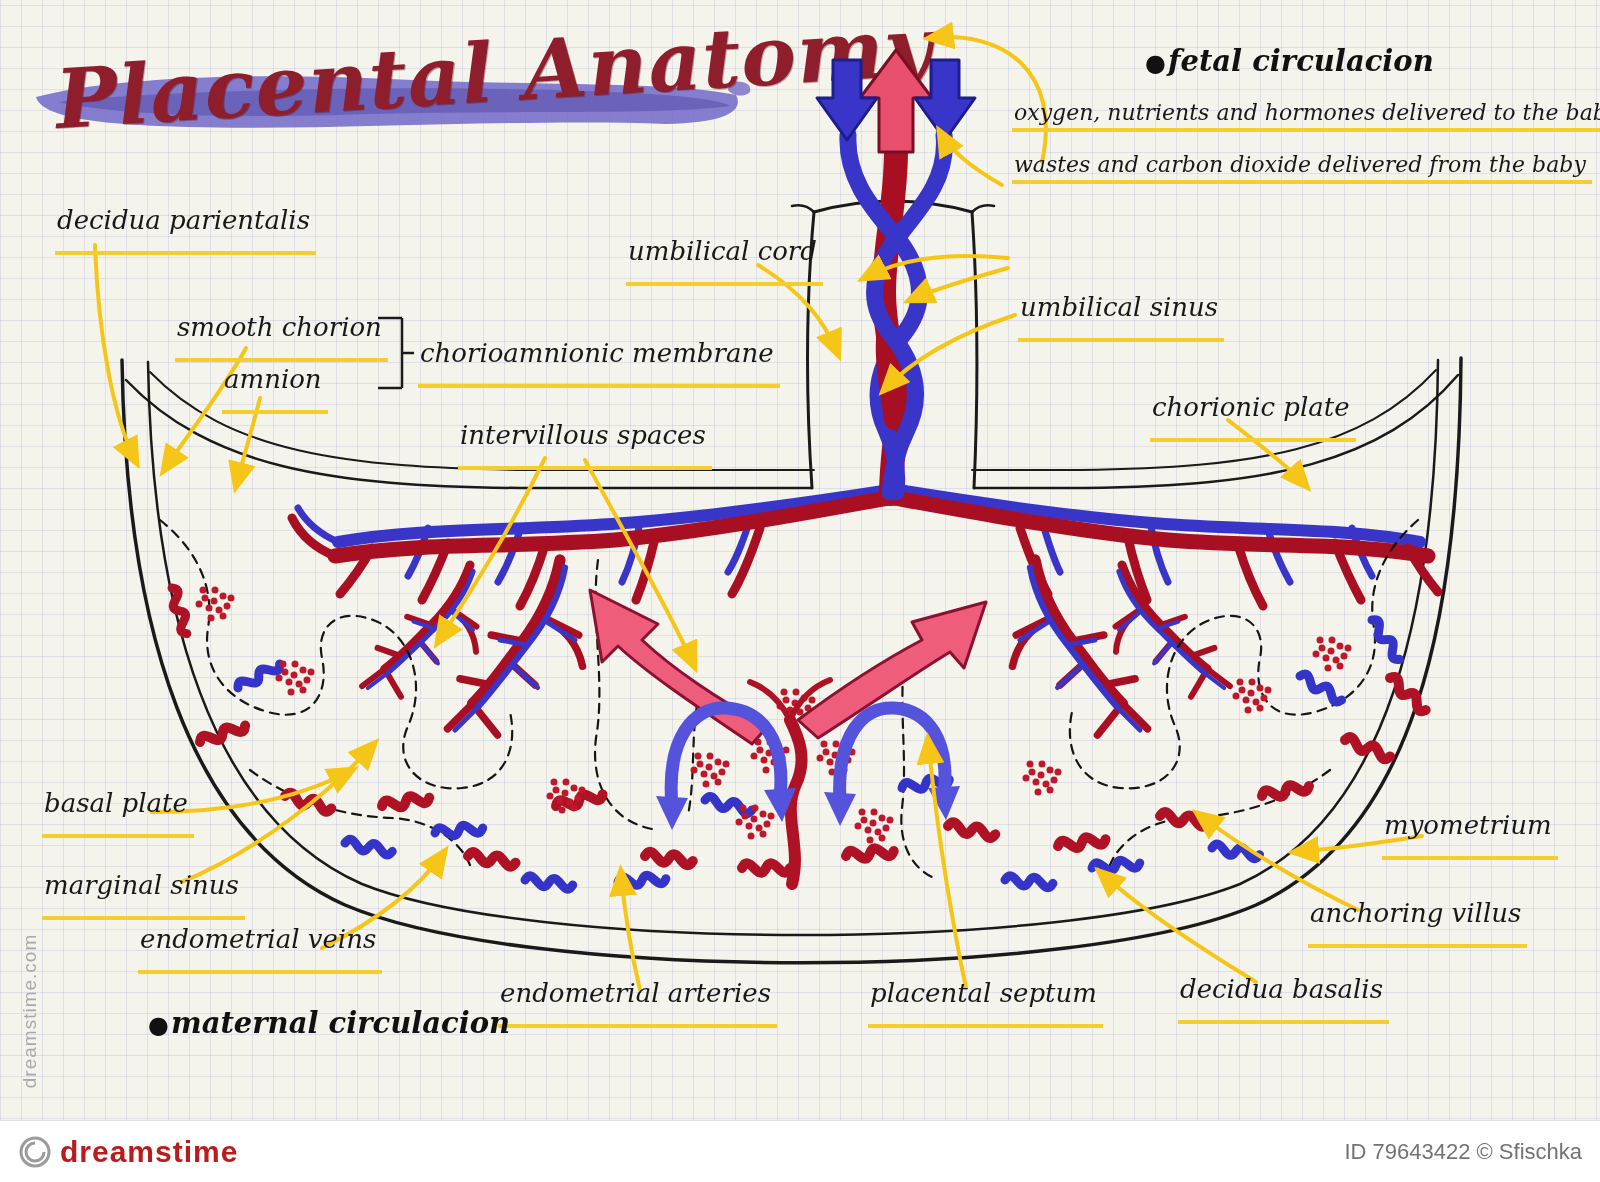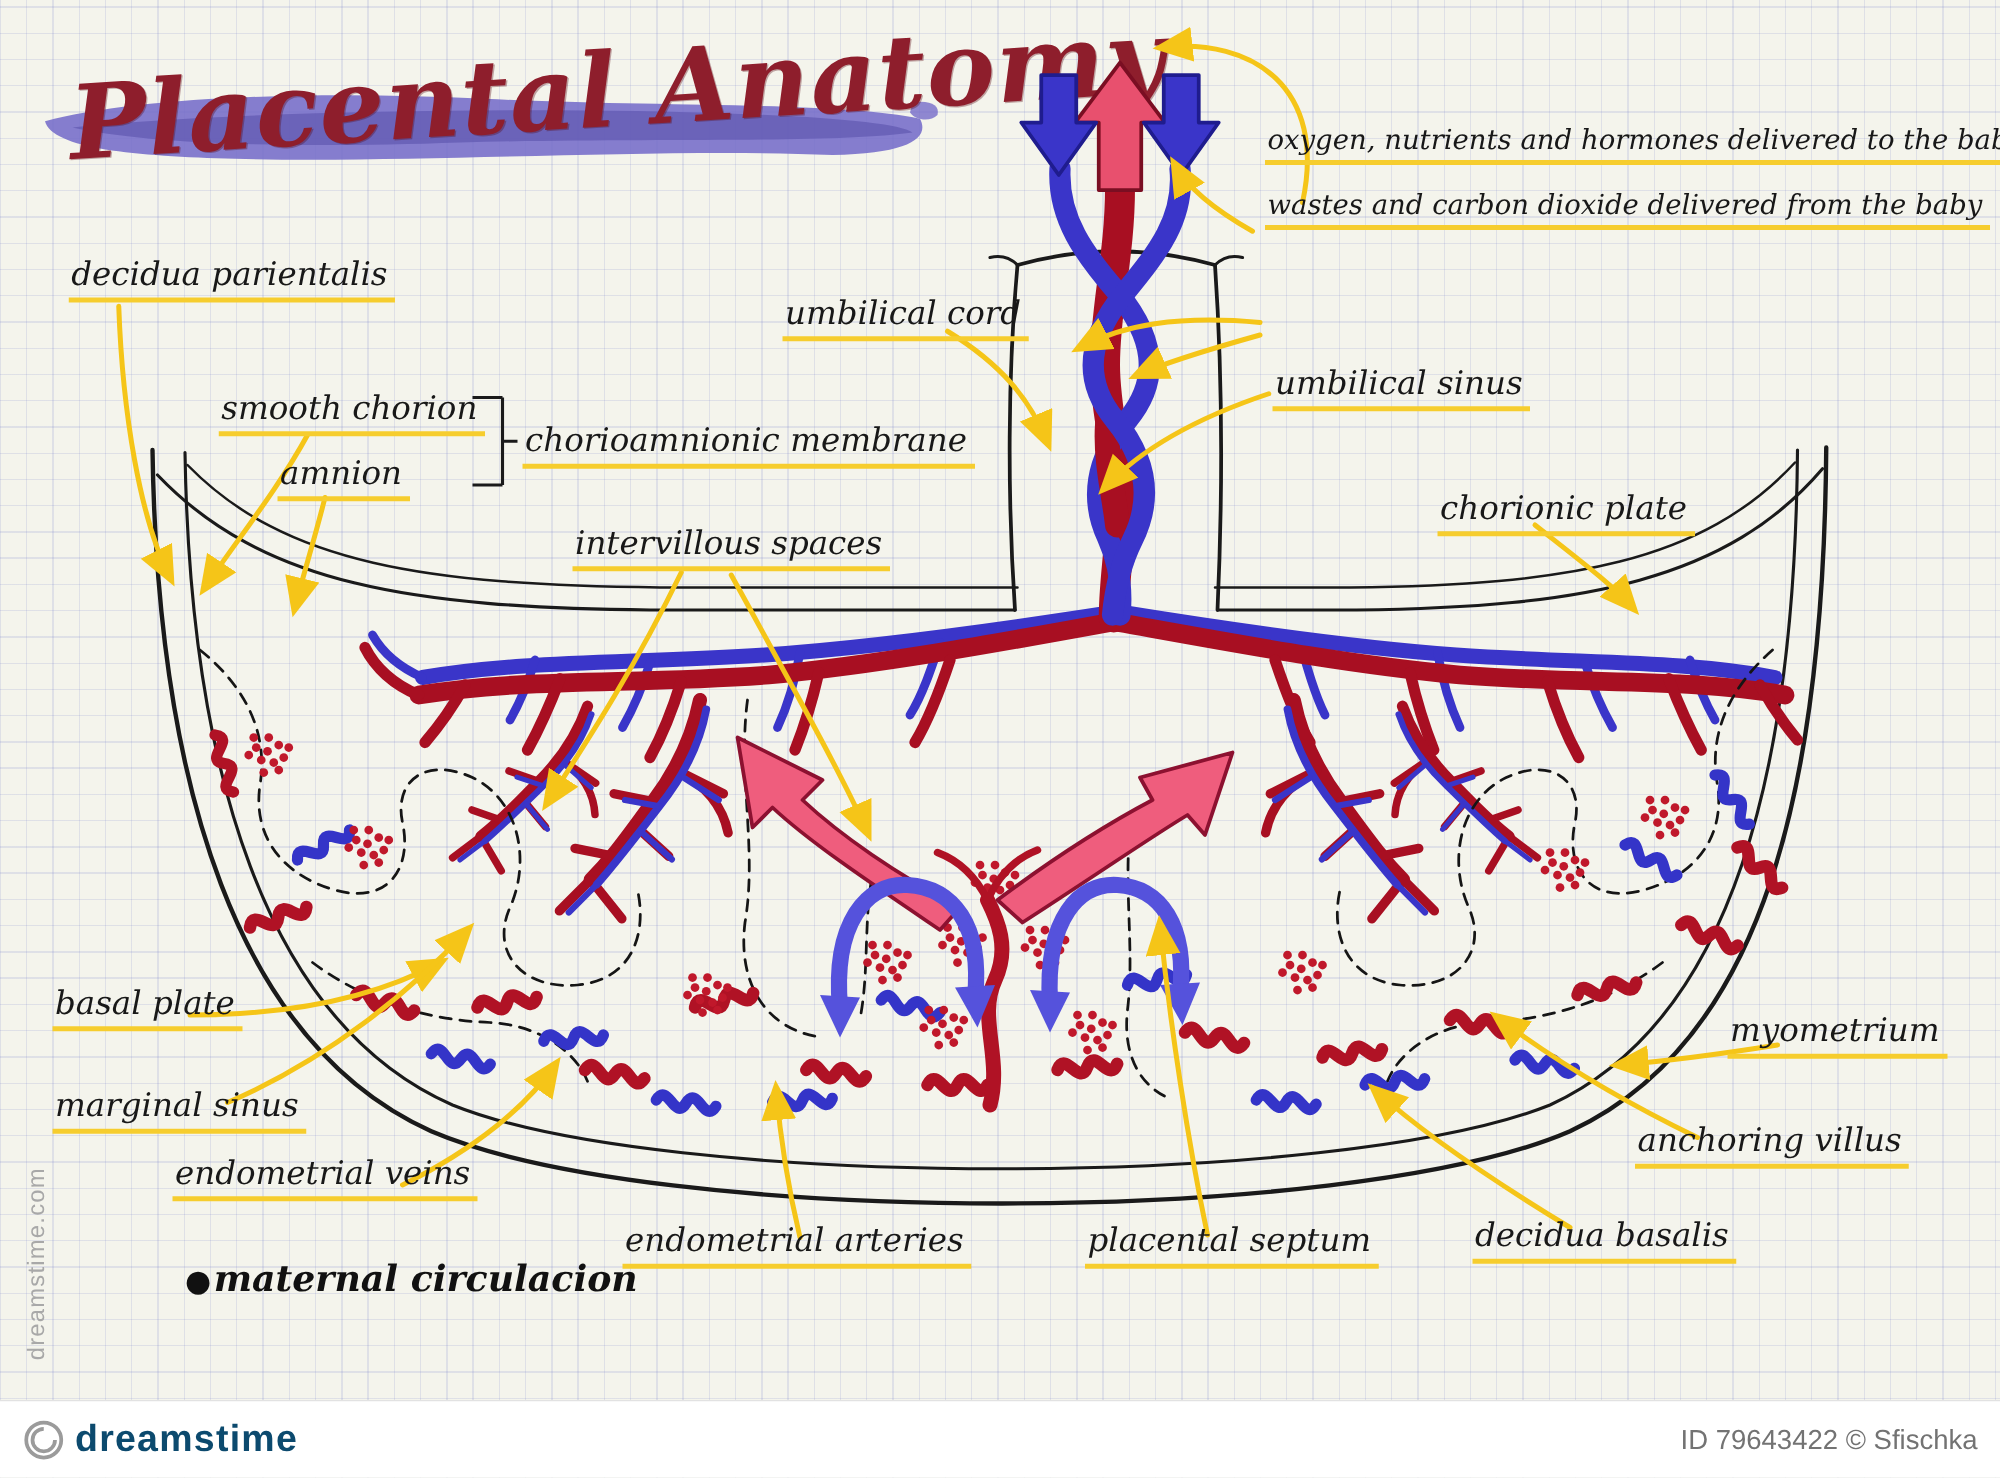--- a/index.html
+++ b/index.html
@@ -255,6 +255,9 @@
   <div class="lbl" style="left:1308px;top:898px">anchoring villus</div>
   <div class="lbl" style="left:1382px;top:810px">myometrium</div>
 
+  <div class="heading" style="left:1145px;top:44px">
+    <span class="bullet">●</span><span>fetal circulacion</span>
+  </div>
   <div class="note" style="left:1012px;top:100px">oxygen, nutrients and hormones delivered to the baby</div>
   <div class="note" style="left:1012px;top:152px">wastes and carbon dioxide delivered from the baby</div>
   <div class="heading" style="left:148px;top:1006px">

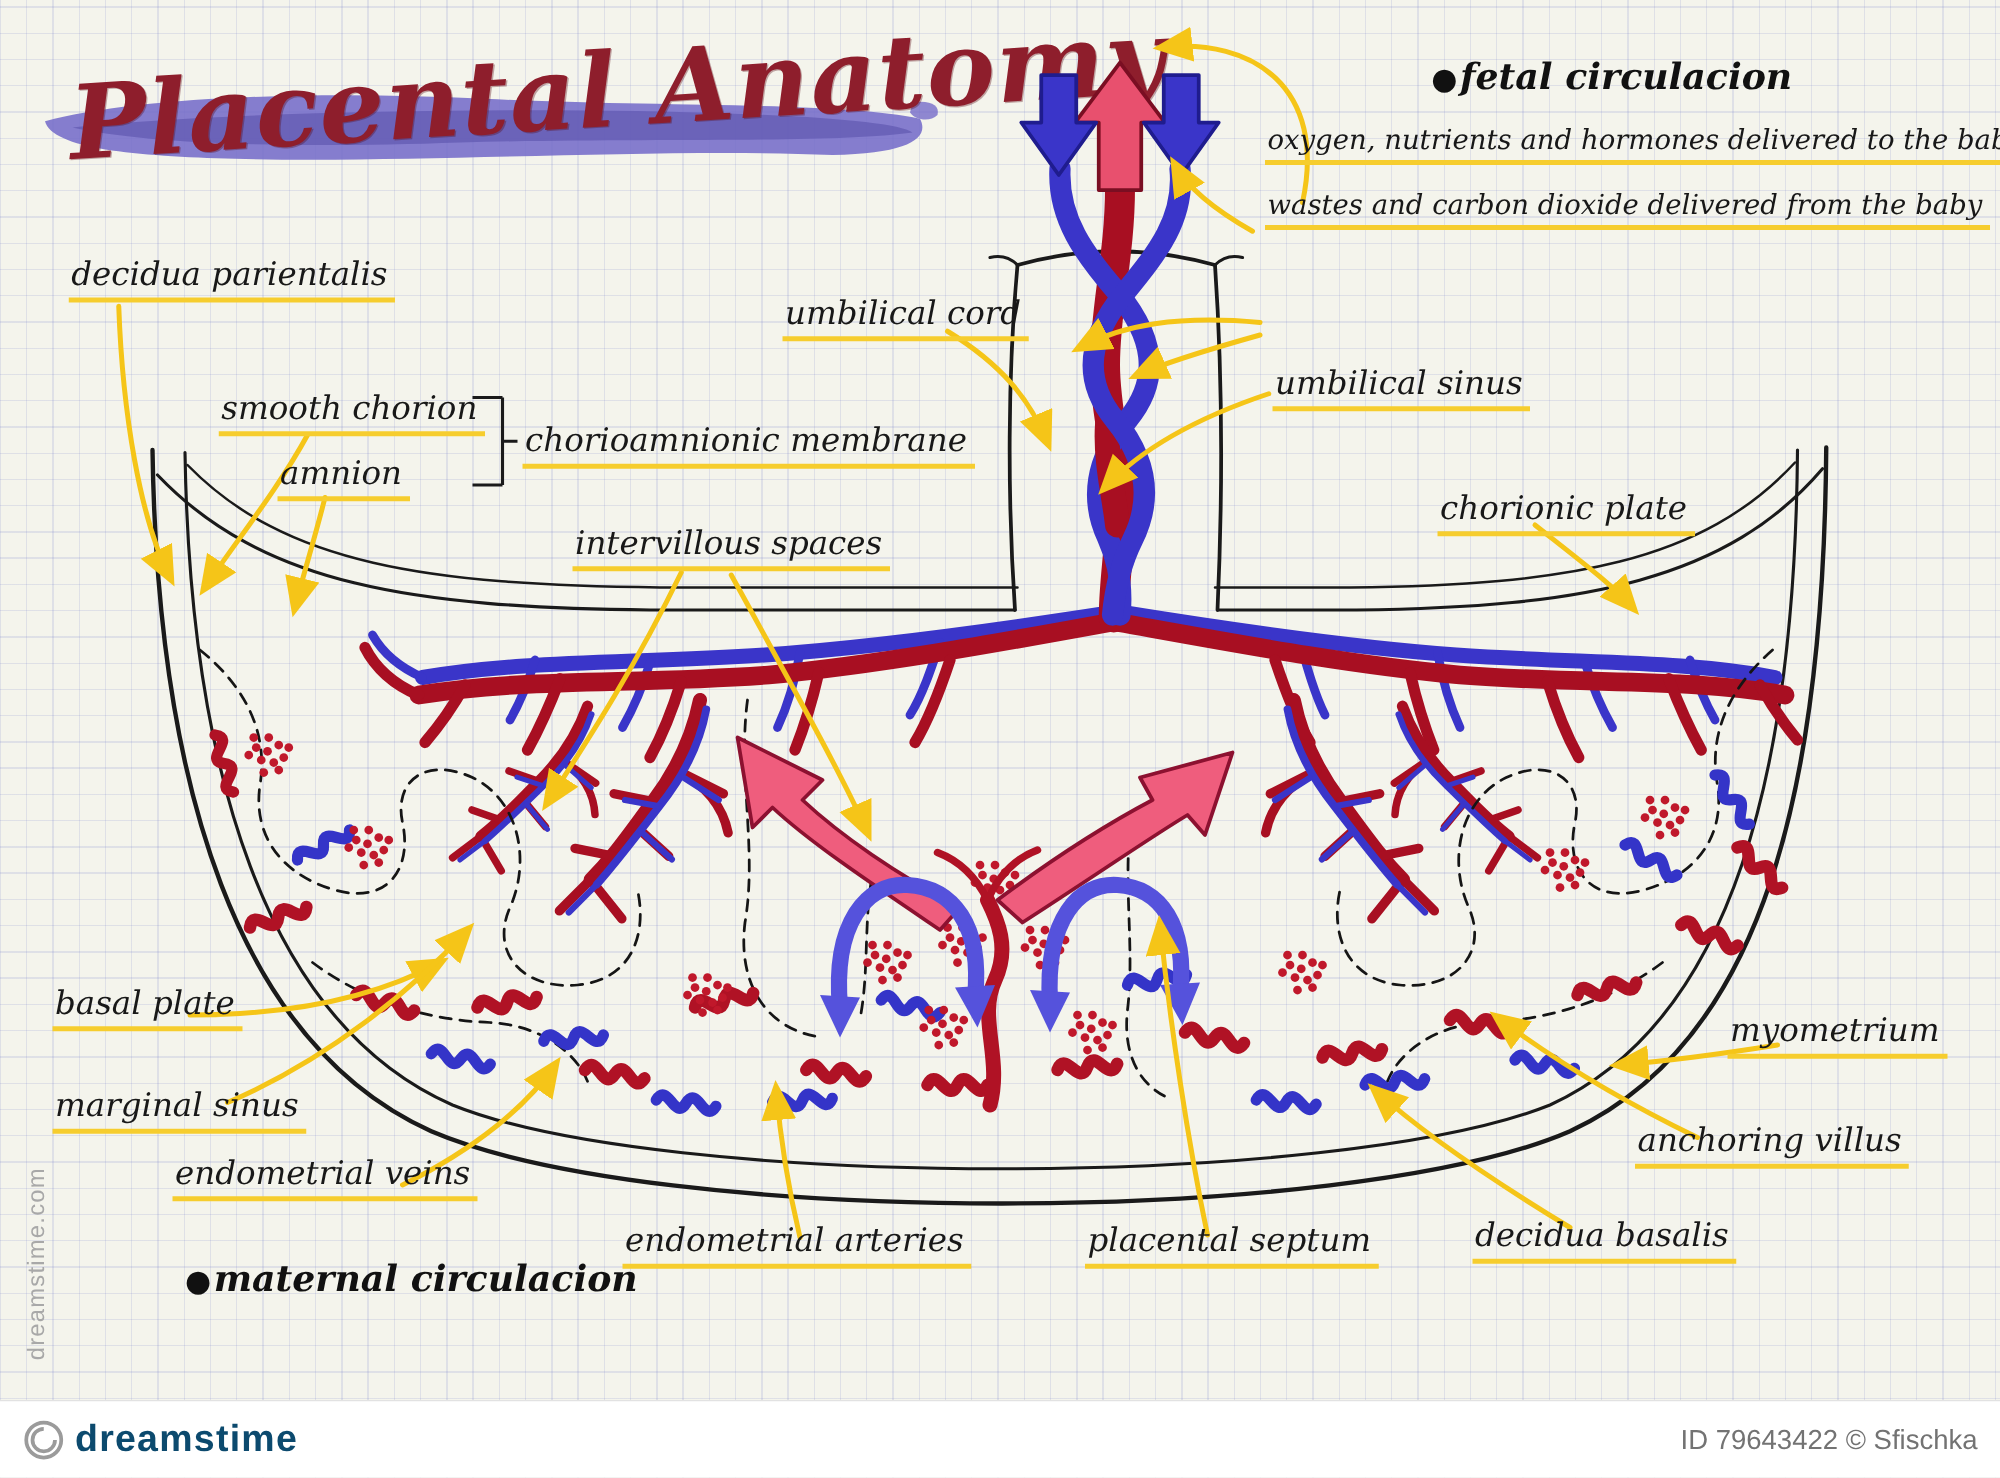--- a/index.html
+++ b/index.html
@@ -26,7 +26,7 @@
     position:absolute;
     font-style:italic;font-size:26px;color:#181818;
     border-bottom:4px solid #f6cd2e;
-    padding:0 6px 3px 2px;white-space:nowrap;
+    padding:0 6px 16px 2px;white-space:nowrap;
   }
   .note{
     position:absolute;

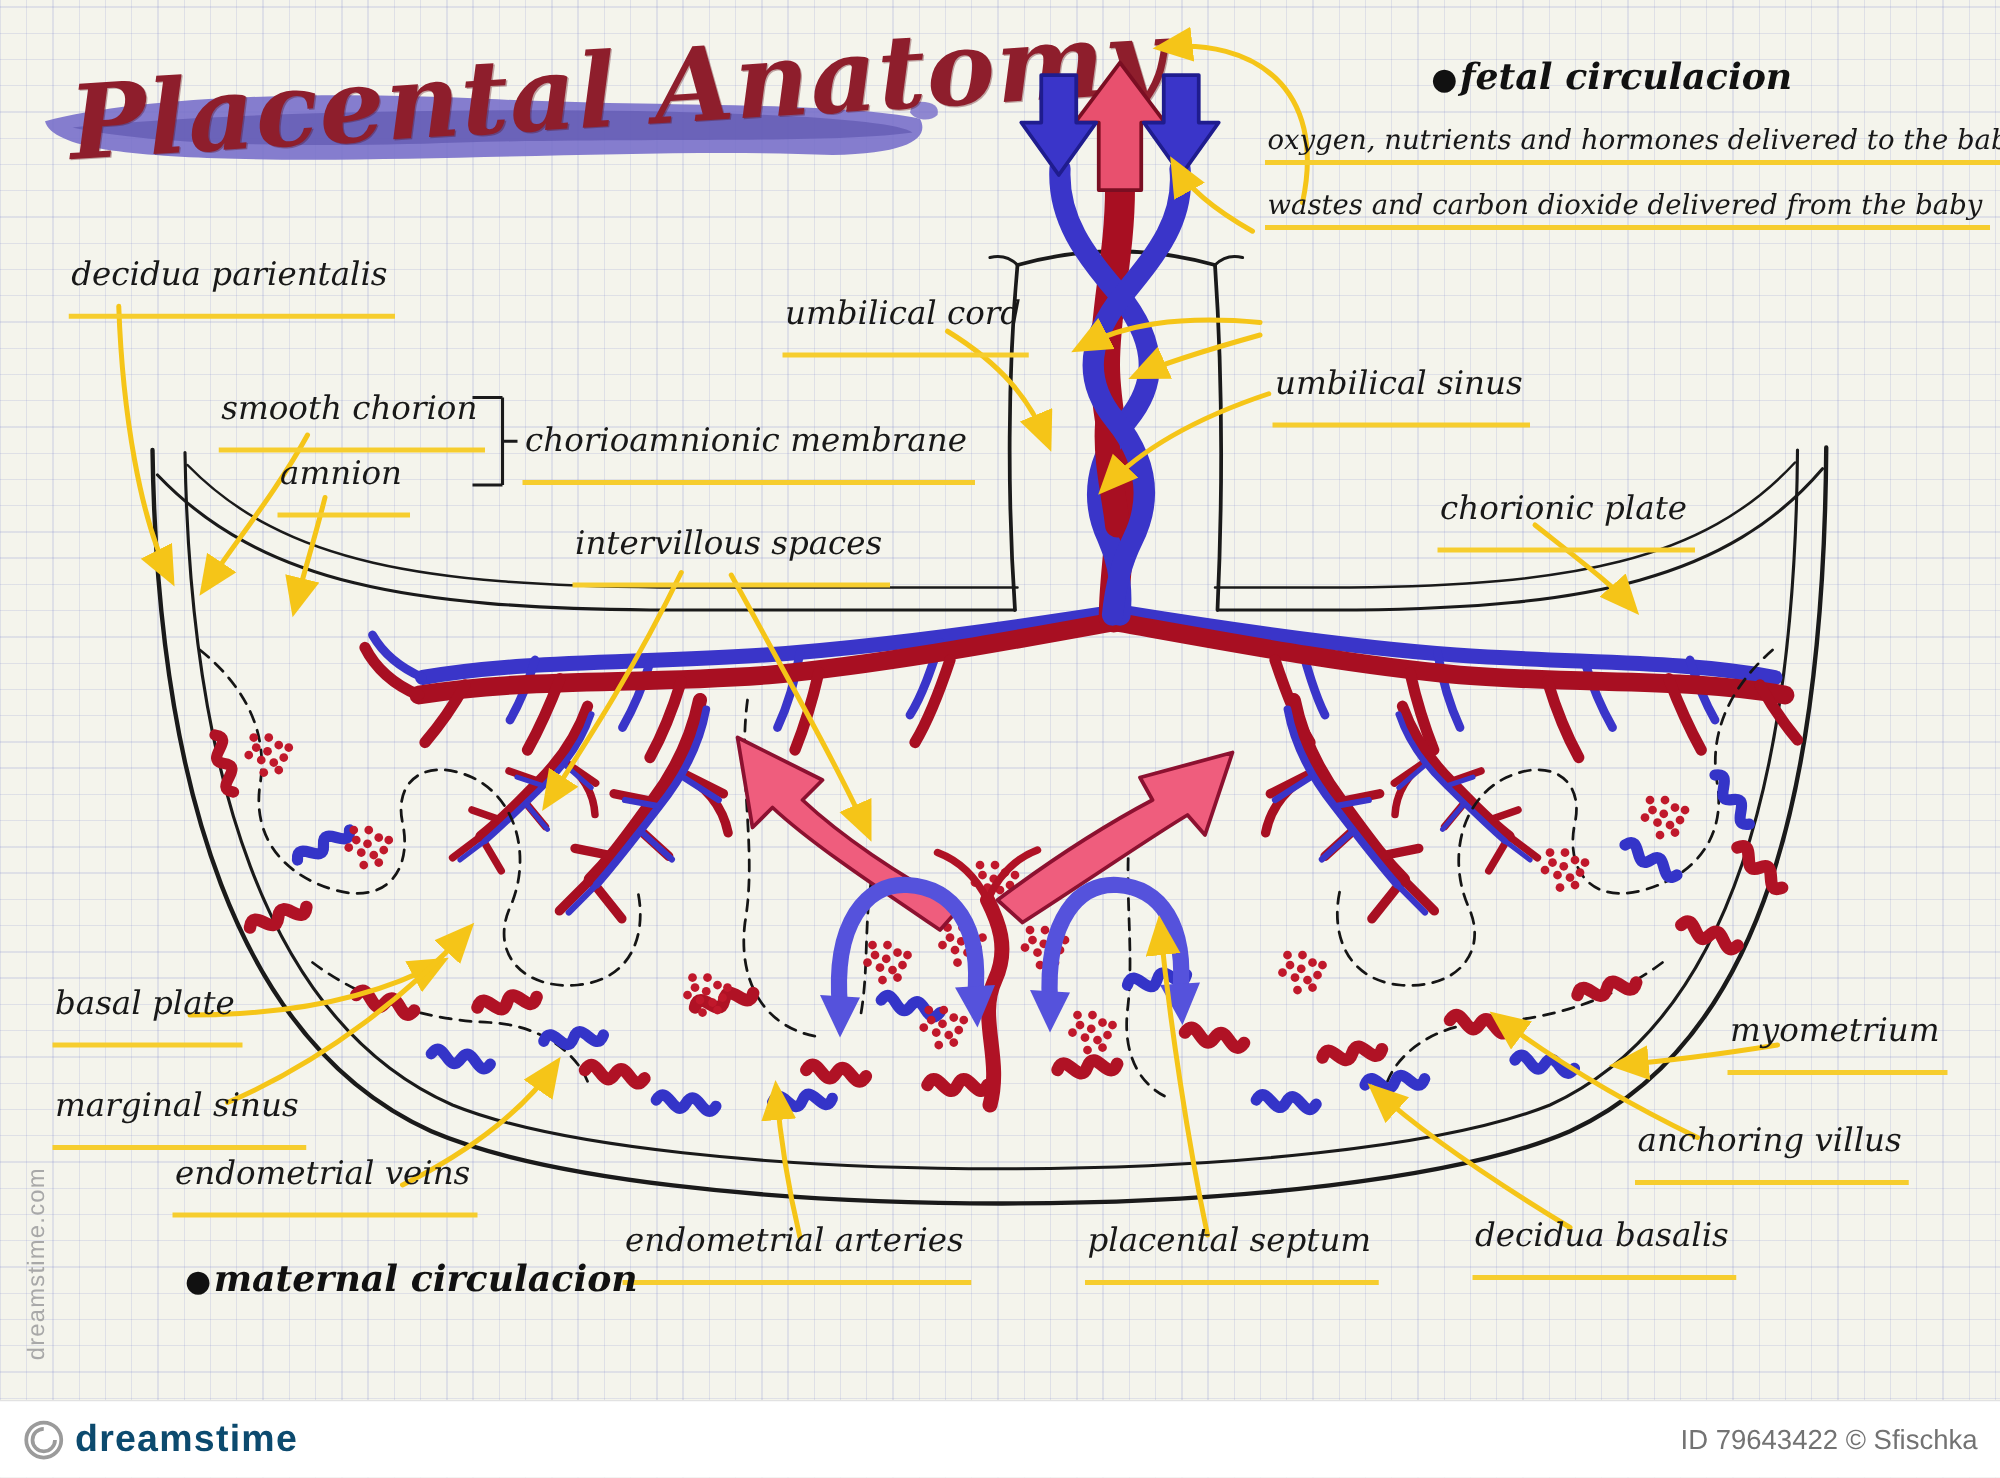--- a/index.html
+++ b/index.html
@@ -48,7 +48,7 @@
     padding:0 18px;box-sizing:border-box;
     font-family:"Liberation Sans", sans-serif;
   }
-  .wm-brand{display:flex;align-items:center;gap:8px;color:#0c4a6e;font-size:30px;font-weight:bold;letter-spacing:1px;}
+  .wm-brand{display:flex;align-items:center;gap:8px;color:#b91c1c;font-size:30px;font-weight:bold;letter-spacing:1px;}
   .wm-id{color:#737373;font-size:22px;}
   .wm-vert{
     position:absolute;left:-62px;top:1000px;width:184px;text-align:center;

